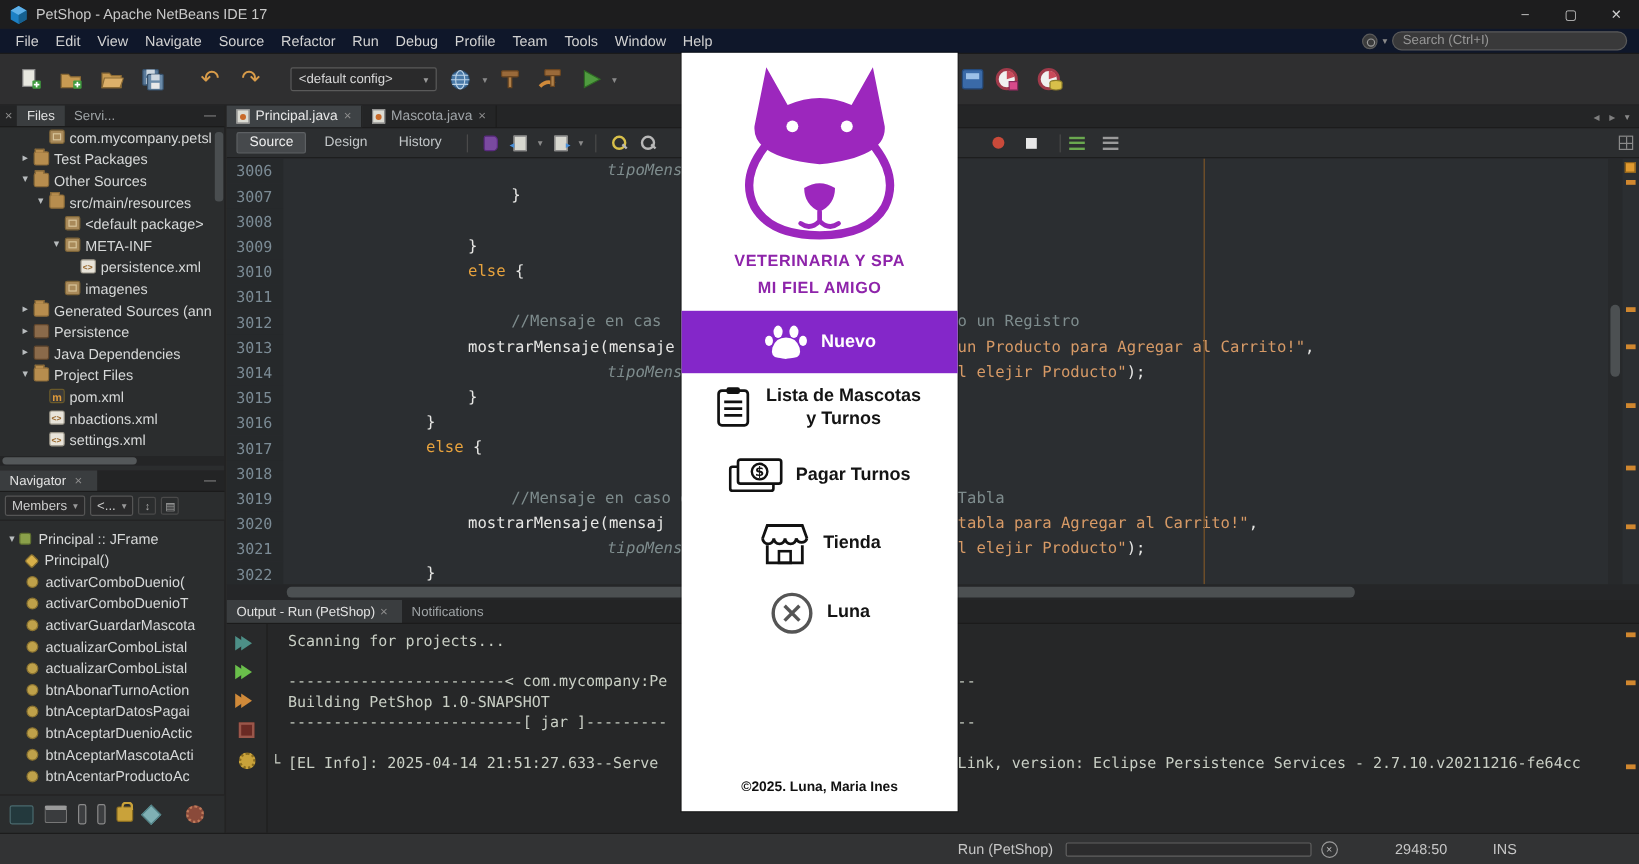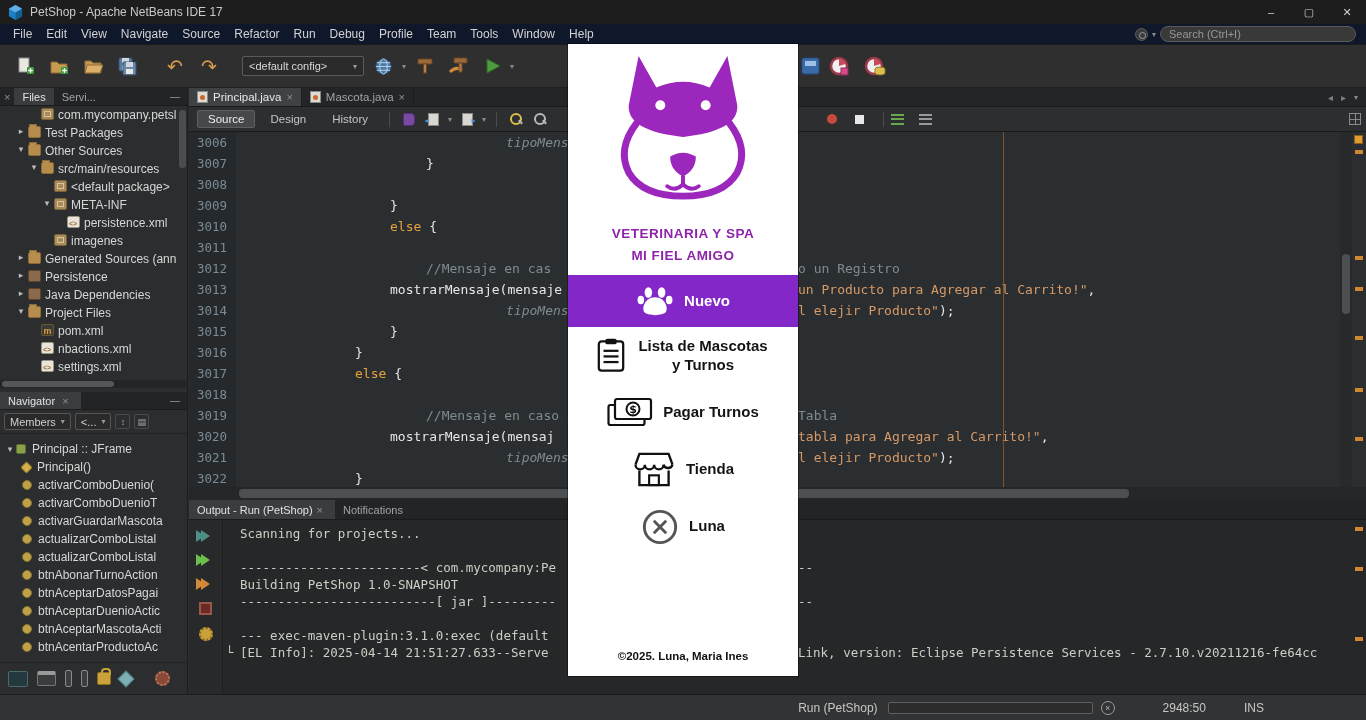--- a/index.html
+++ b/index.html
@@ -182,7 +182,7 @@
   .appwin{position:absolute;left:568px;top:44px;width:230px;height:632px;background:#ffffff;z-index:50;
           box-shadow:0 0 0 1px rgba(0,0,0,.35);display:flex;flex-direction:column;align-items:center}
   .applogo{margin-top:10px;width:176px;height:148px}
-  .brand1{color:#8E24AA;font-weight:bold;font-size:13.5px;letter-spacing:.5px;margin-top:24px}
+  .brand1{color:#8E24AA;font-weight:bold;font-size:13.5px;letter-spacing:.5px;margin-top:8px}
   .brand2{color:#8E24AA;font-weight:bold;font-size:13.5px;letter-spacing:.5px;margin-top:7px}
   .appmenu{width:100%;margin-top:12px}
   .amitem{display:flex;align-items:center;justify-content:center;gap:10px;height:57px;color:#141414;

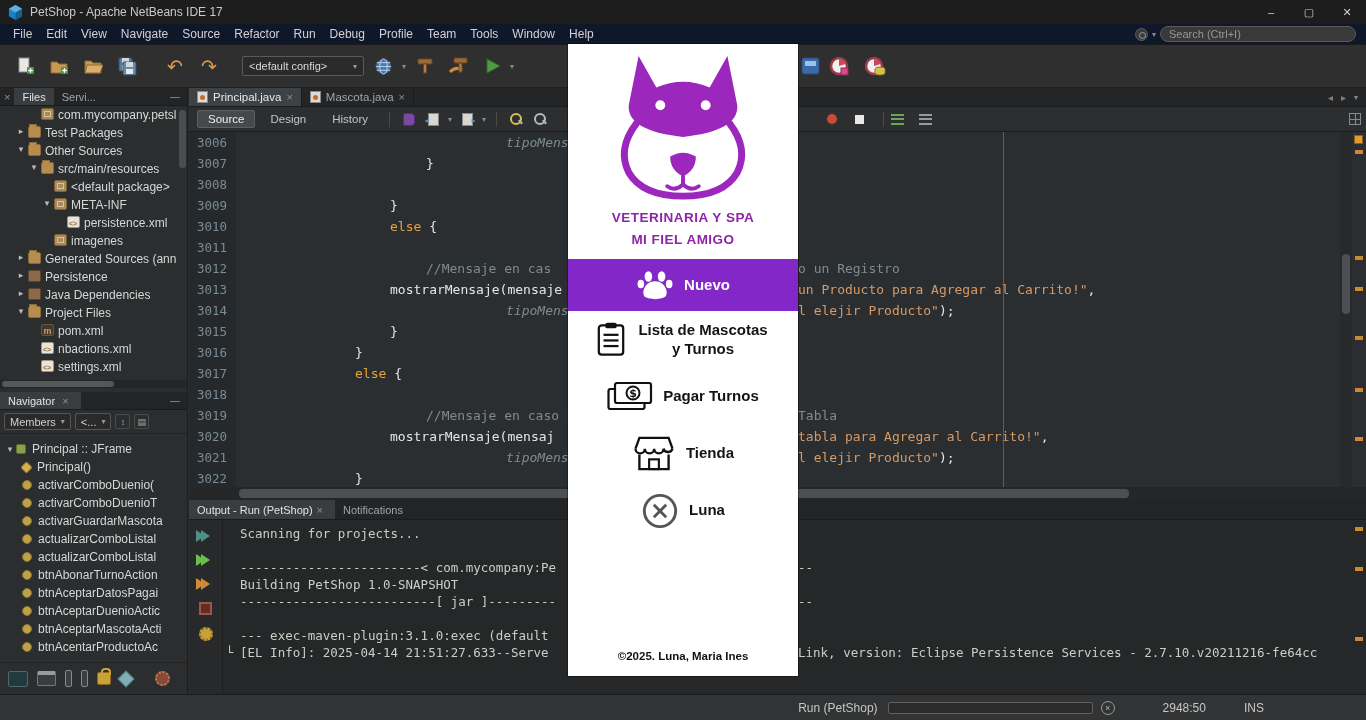--- a/index.html
+++ b/index.html
@@ -723,9 +723,6 @@
               </div>
               <div class="orow"></div>
               <div class="orow">
-                <span class="oseg" style="left: 17px;">--- exec-maven-plugin:3.1.0:exec (default</span>
-              </div>
-              <div class="orow">
                 <span class="oseg" style="left: 3px;">└</span>
                 <span class="oseg" style="left: 17px;">[EL Info]: 2025-04-14 21:51:27.633--Serve</span>
                 <span class="oseg" style="left: 575px;">Link, version: Eclipse Persistence Services - 2.7.10.v20211216-fe64cc</span>

